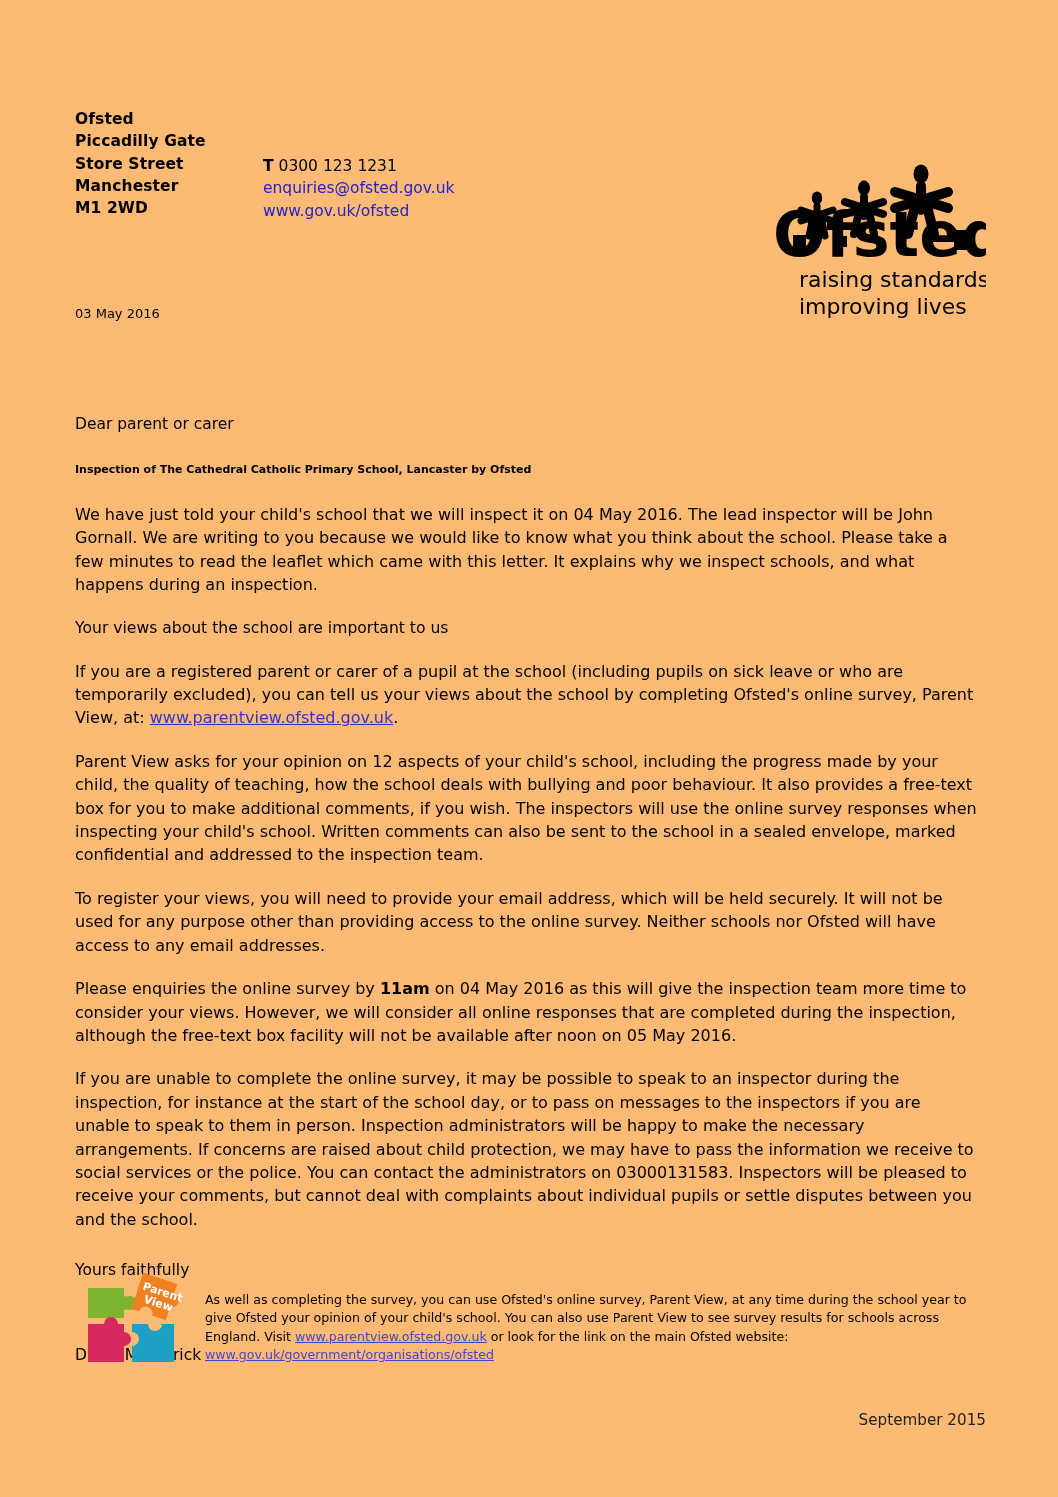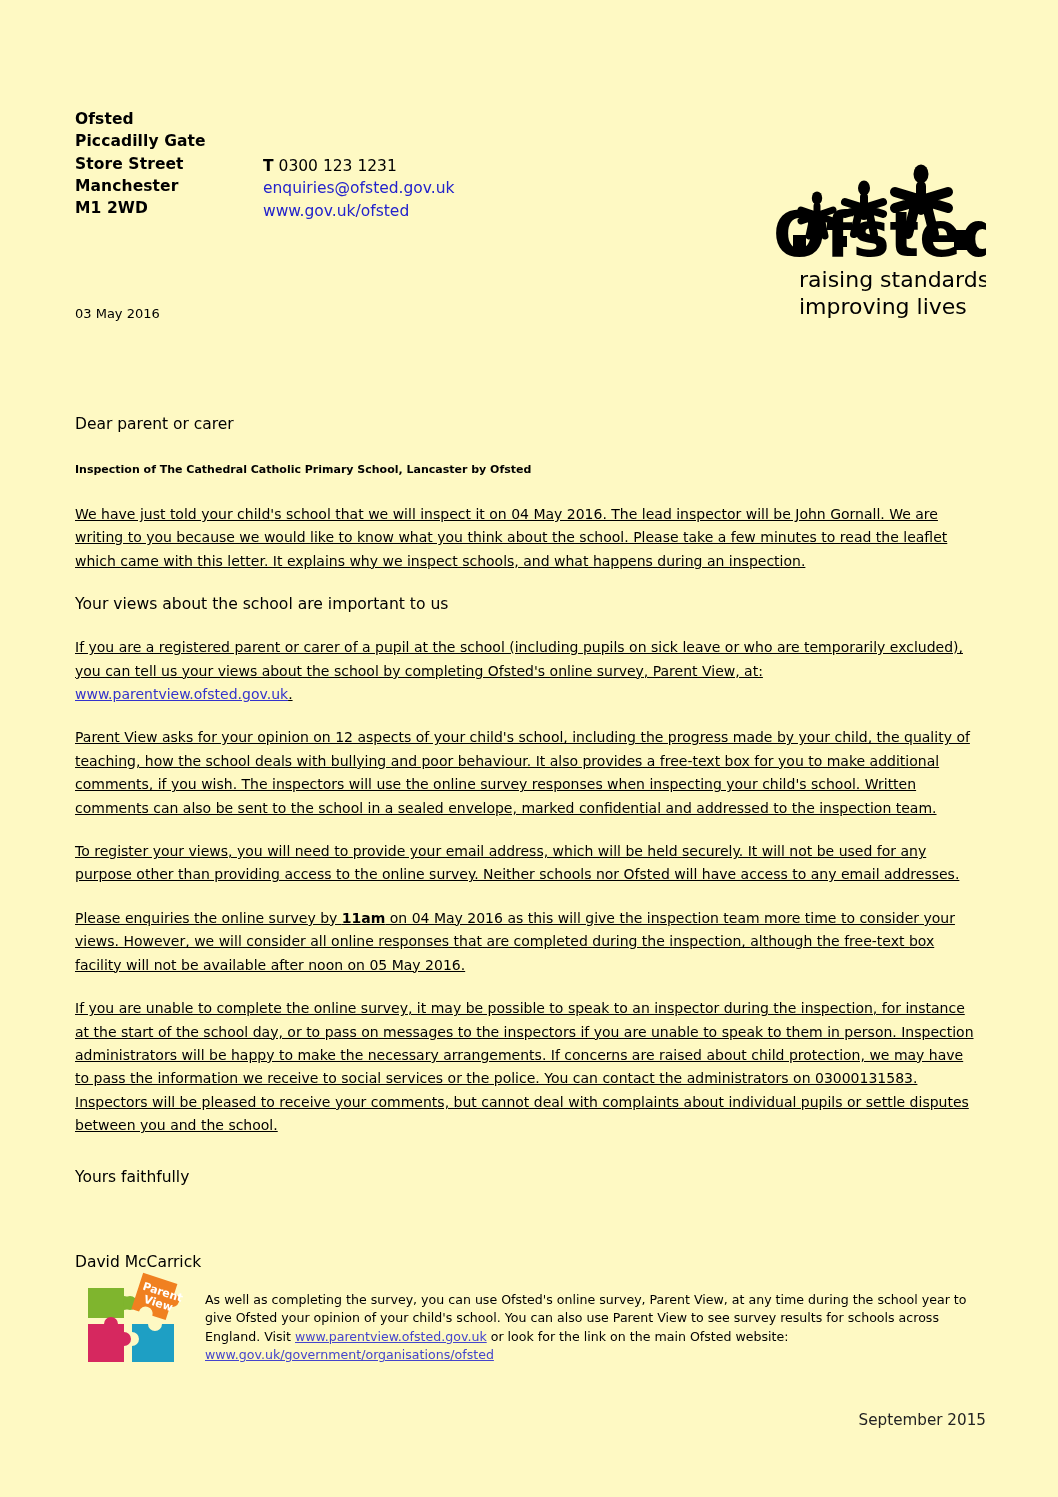--- a/index.html
+++ b/index.html
@@ -16,7 +16,7 @@
     position: relative;
     width: 1058px;
     height: 1497px;
-    background: #fef9c3;
+    background: #fdba74;
     overflow: hidden;
   }
 

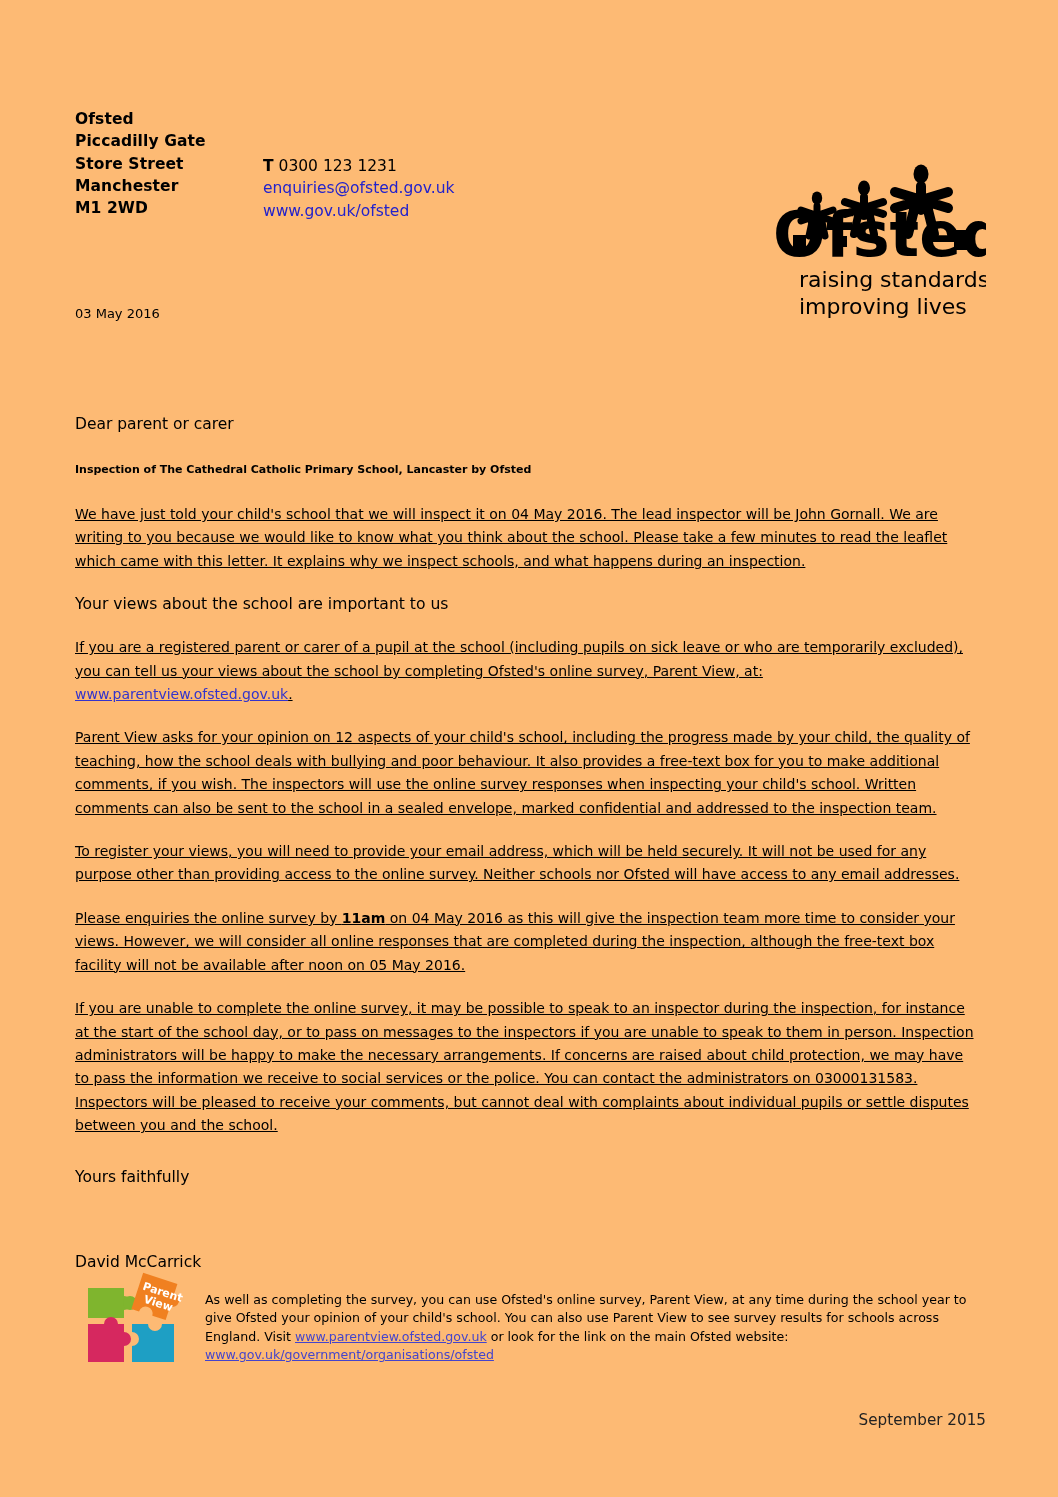--- a/index.html
+++ b/index.html
@@ -94,11 +94,10 @@
     margin: 0 0 21px 0;
   }
   p.para {
-    font-size: 14px;
+    font-size: 16px;
     line-height: 23.4px;
     margin: 0 0 20px 0;
     text-align: left;
-    text-decoration: underline;
   }
   .doc-link {
     color: #3333cc;

